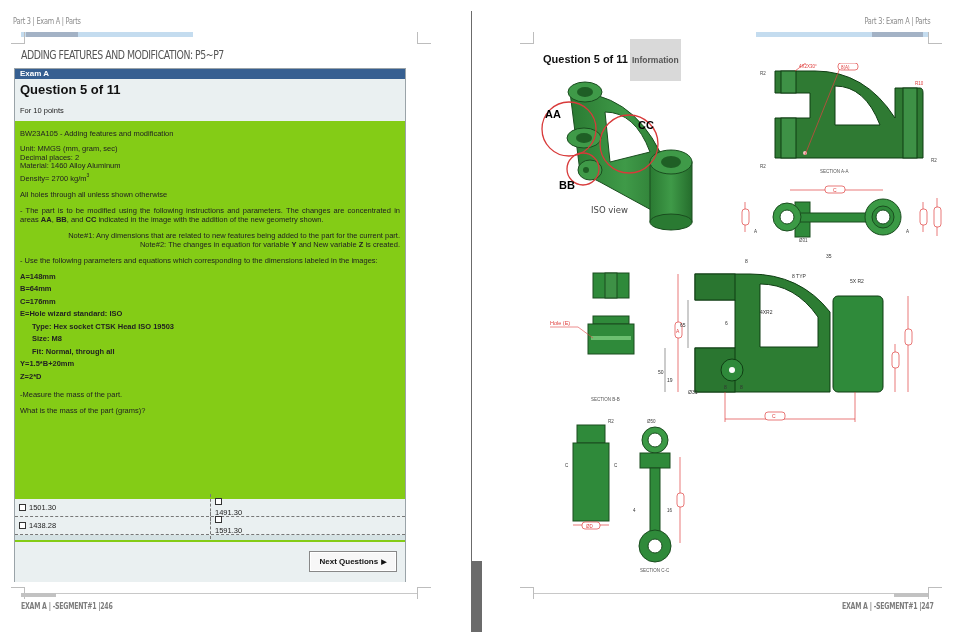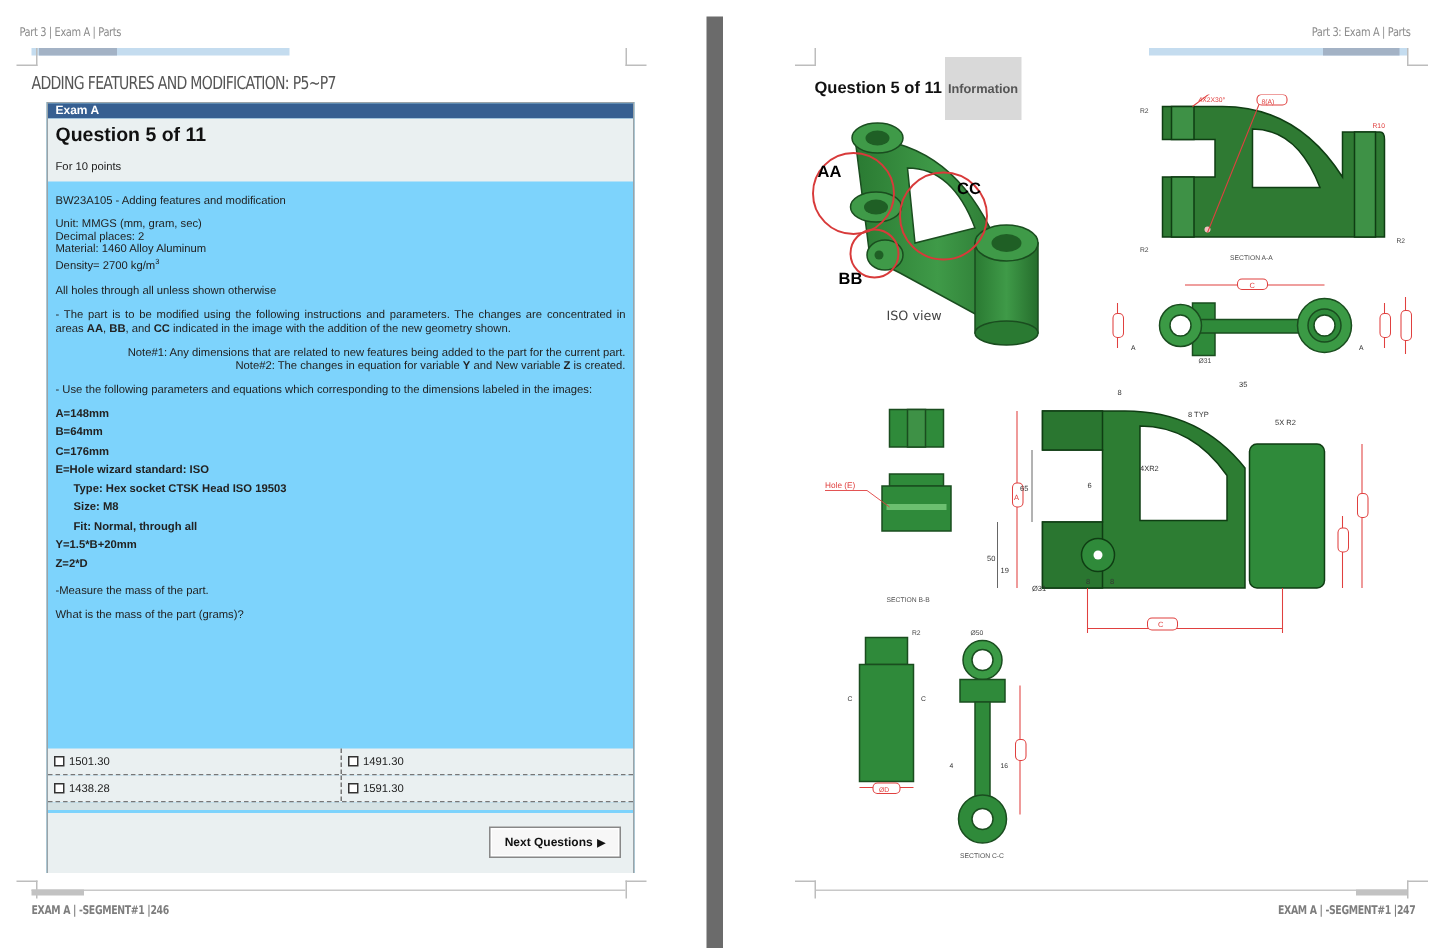--- a/index.html
+++ b/index.html
@@ -6,7 +6,7 @@
   body { width: 960px; height: 632px; background: #ffffff; position: relative; overflow: hidden; font-family: "Liberation Sans", sans-serif; }
   .page { position: absolute; top: 0; height: 561px; background: #fff; }
   .page-left { left: 0; width: 470px; }
-  .page-right { left: 482px; width: 478px; }
+  .page-right { left: 472px; width: 478px; }
   .divider { position: absolute; left: 471px; top: 11px; width: 11px; height: 621px; background: #6b6b6b; }
 
   .hdr-text { position: absolute; font-family: "DejaVu Sans", sans-serif; font-size: 8px; color: #8a8a8a; letter-spacing: -0.3px; transform: scaleX(0.82); }

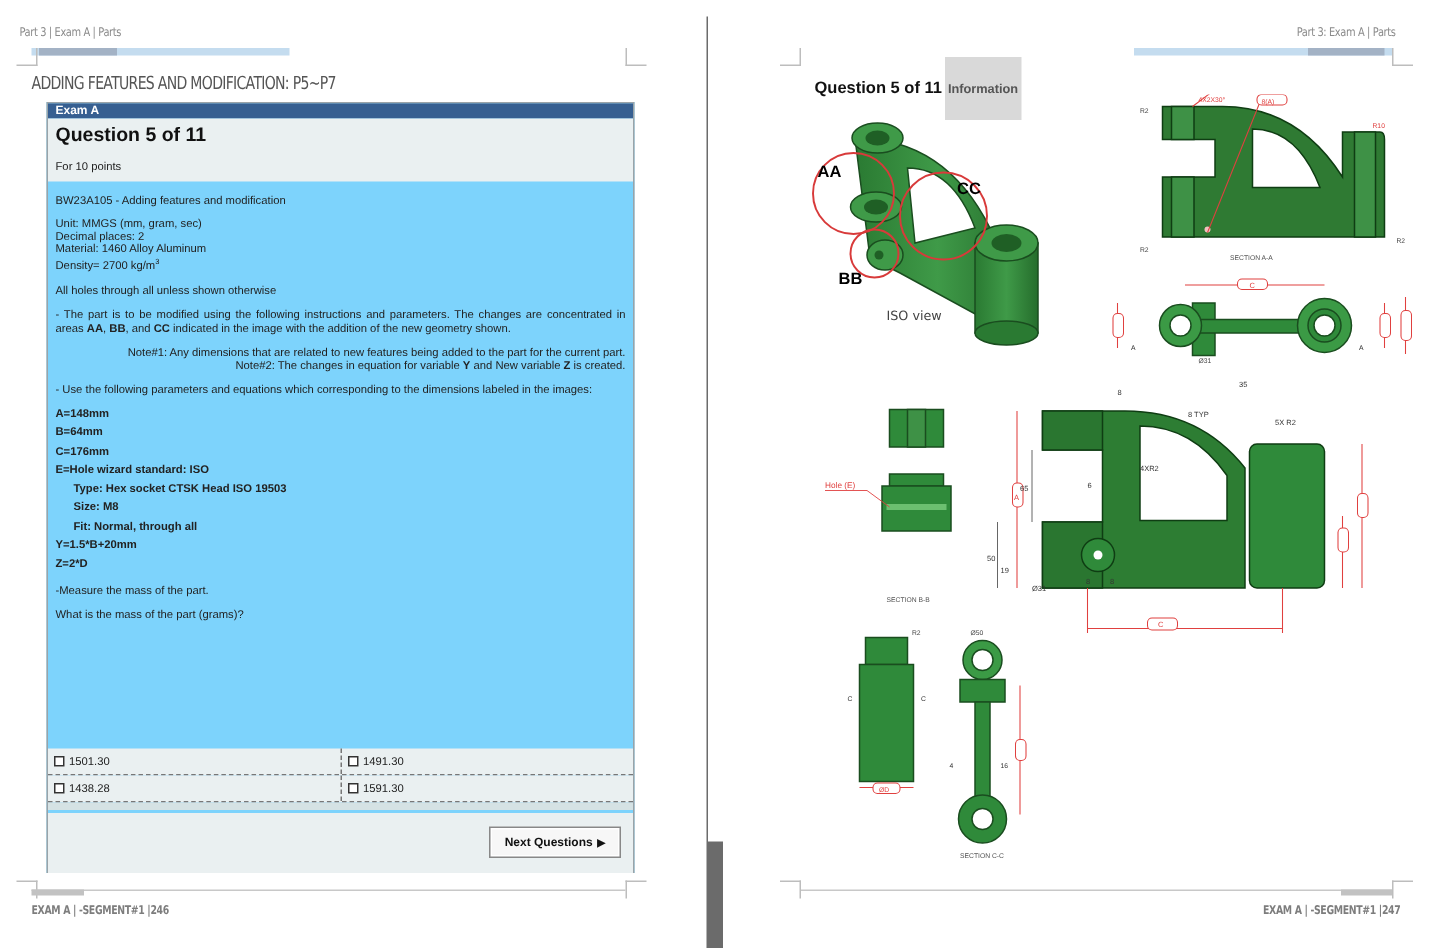--- a/index.html
+++ b/index.html
@@ -16,7 +16,7 @@
 
   .section-title { position: absolute; left: 21px; top: 48px; font-family: "DejaVu Sans", sans-serif; font-size: 12px; color: #555; letter-spacing: -0.6px; transform: scaleX(0.78); transform-origin: left; white-space: nowrap; }
 
-  .exam-box { position: absolute; left: 31px; top: 68px; width: 392px; height: 514px; border: 1px solid #9aa3a8; background: #7dd3fc; }
+  .exam-box { position: absolute; left: 14px; top: 68px; width: 392px; height: 514px; border: 1px solid #9aa3a8; background: #84cc16; }
   .exam-band { height: 10px; background: #365f91; color: #fff; font-size: 8px; font-weight: bold; padding-left: 5px; line-height: 10px; }
   .exam-head { background: #eaf0f1; height: 42px; padding: 3px 5px; }
   .q-title { font-size: 13px; font-weight: bold; color: #111; }

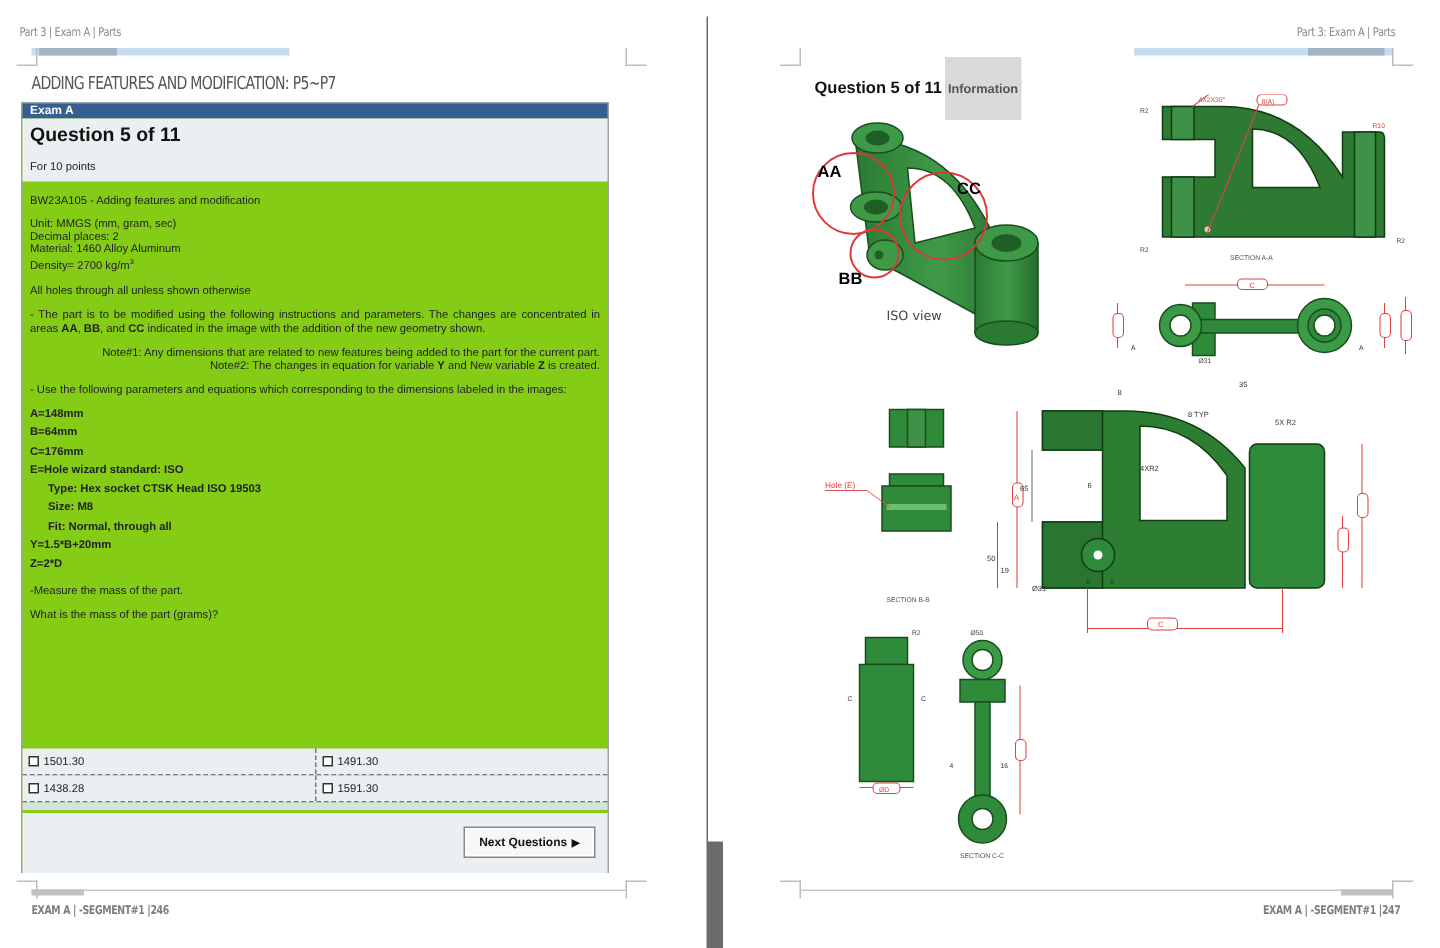--- a/index.html
+++ b/index.html
@@ -30,7 +30,7 @@
   .ans-row { display: flex; background: #eaf0f1; height: 18px; border-bottom: 1px dashed #777; align-items: center; }
   .ans-row:last-child { border-bottom: none; }
   .ans-cell { width: 50%; font-size: 7.5px; color: #222; padding: 4px 4px; display: flex; align-items: flex-start; gap: 3px; }
-  .ans-cell + .ans-cell { border-left: 1px dashed #777; }
+  .ans-cell + .ans-cell { border-left: 1px dashed #777; flex-direction: column; }
   .chk { width: 7px; height: 7px; border: 1px solid #333; background: #fff; display: inline-block; margin-top: 0.5px; }
   .ans-sep { height: 5px; background: #d5e2e4; }
   .footer-band { position: absolute; left: 0; top: 473px; width: 390px; height: 40px; background: #eaf0f1; }

